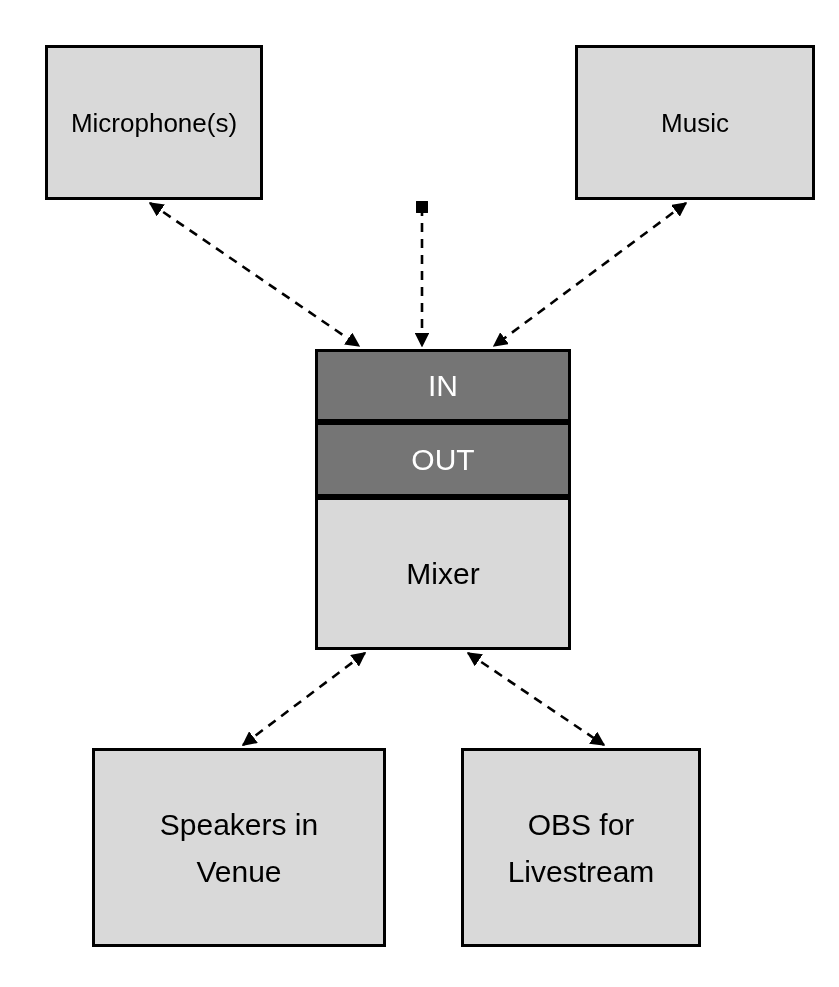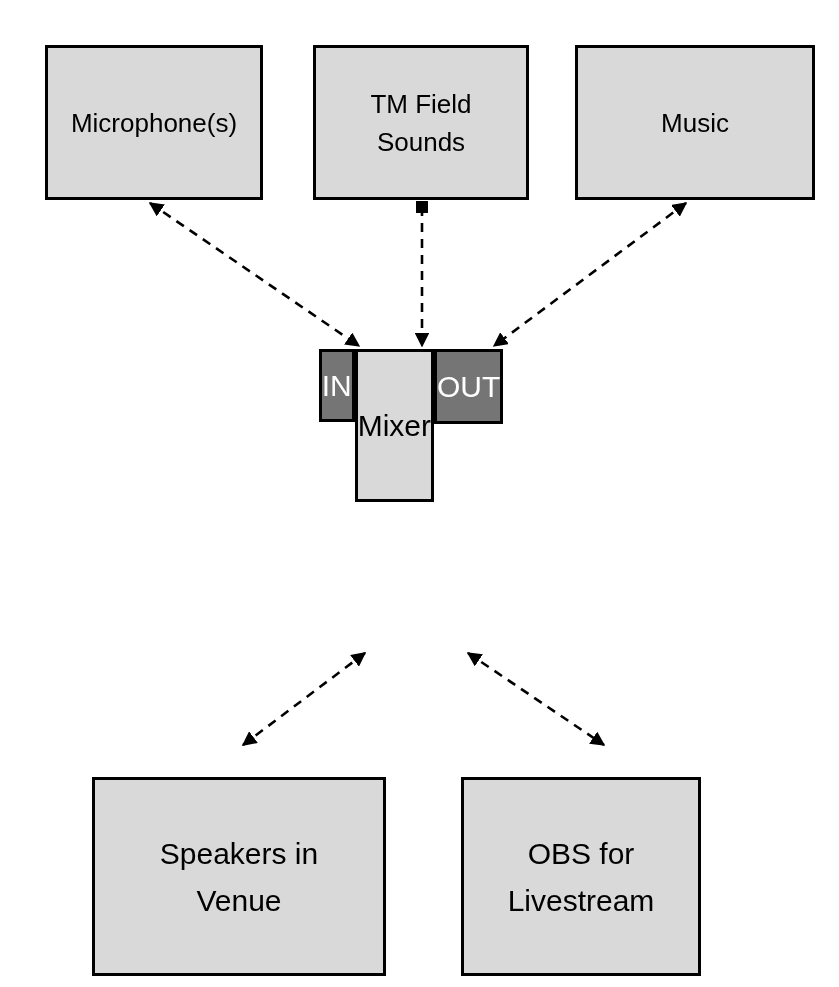--- a/index.html
+++ b/index.html
@@ -97,9 +97,6 @@
     <span class="lbl">Microphone(s)</span>
   </div>
 
-  <div class="node top-node" id="n-tm">
-    <span class="lbl">TM Field Sounds</span>
-  </div>
 
   <div class="node top-node" id="n-music">
     <span class="lbl">Music</span>

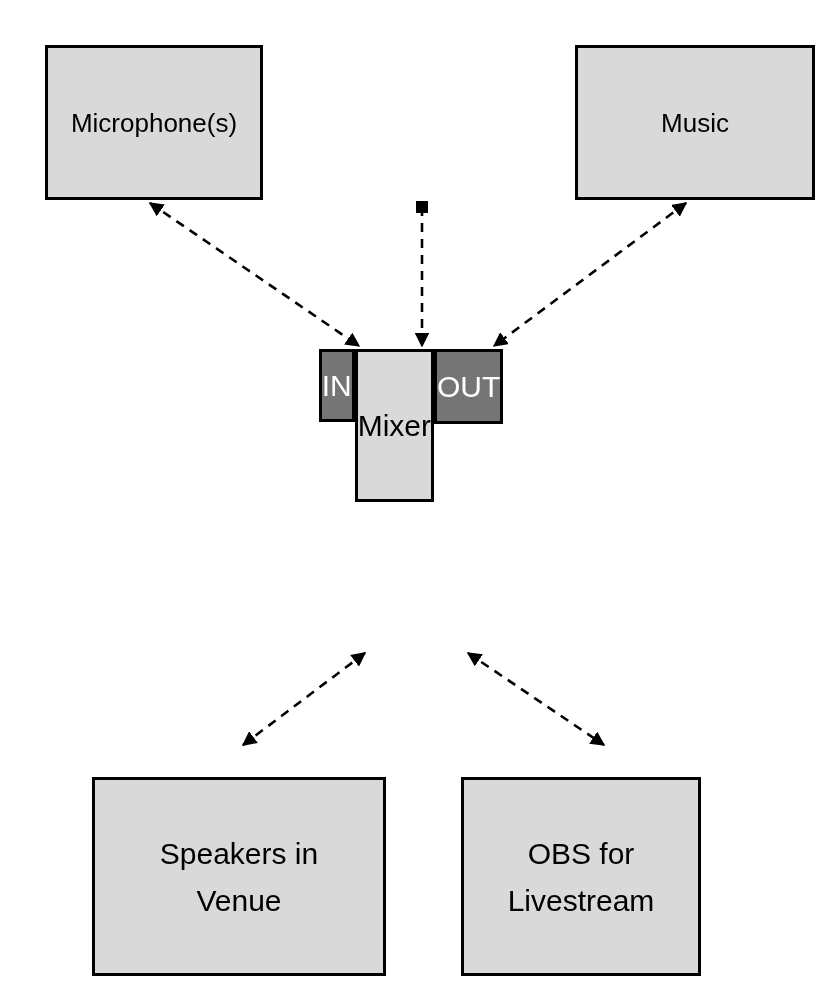--- a/index.html
+++ b/index.html
@@ -46,9 +46,9 @@
   #n-speakers{left:92px;}
   #n-obs{left:461px;width:240px;}
   #mixer{
-    position:absolute;left:315px;top:349px;width:192px;height:301px;
+    position:absolute;left:315px;top:349px;width:256px;height:301px;
     box-sizing:border-box;
-    display:flex;flex-direction:row;justify-content:center;
+    display:flex;flex-direction:column;justify-content:center;
   }
   #mixer .sect{
     box-sizing:border-box;

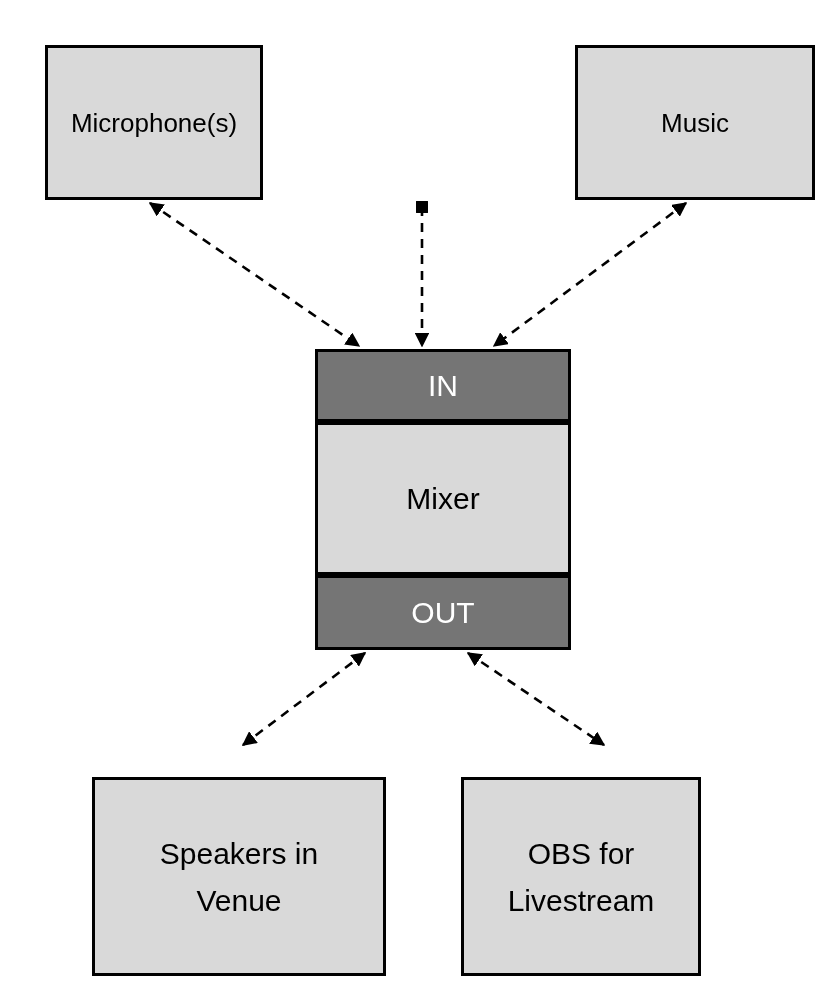--- a/index.html
+++ b/index.html
@@ -106,11 +106,11 @@
     <div class="sect port" id="mixer-in">
       <span class="lbl">IN</span>
     </div>
+    <div class="sect port" id="mixer-out">
+      <span class="lbl">OUT</span>
+    </div>
     <div class="sect" id="mixer-body">
       <span class="lbl">Mixer</span>
-    </div>
-    <div class="sect port" id="mixer-out">
-      <span class="lbl">OUT</span>
     </div>
   </div>
 

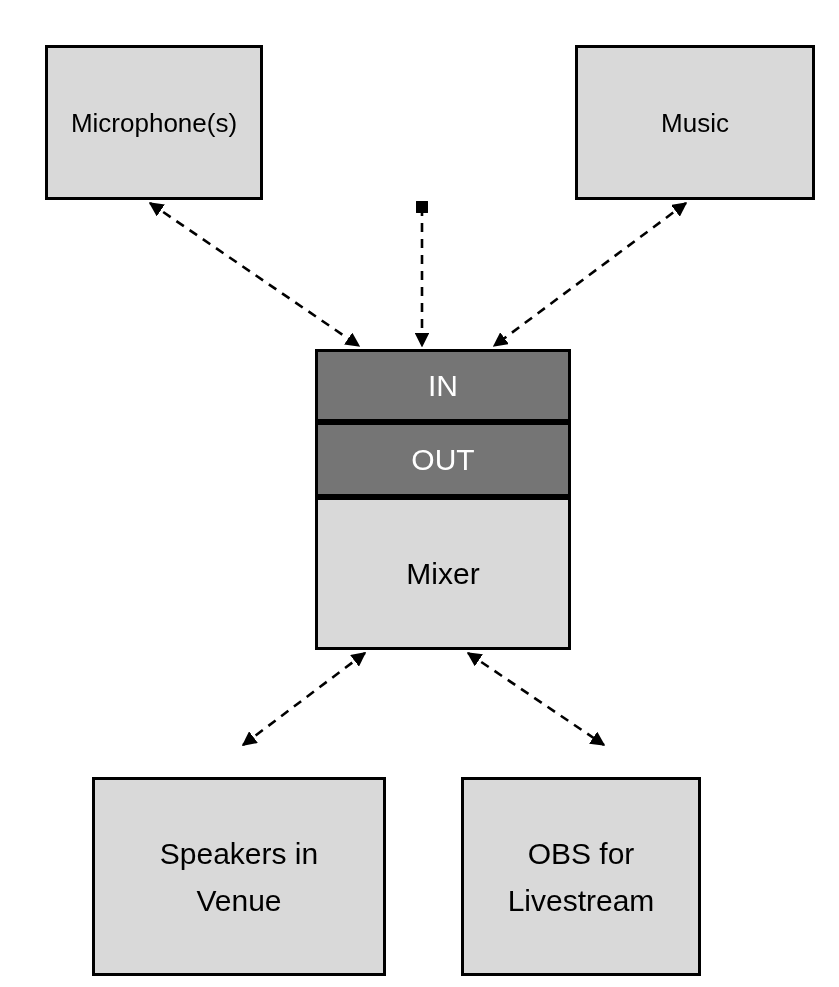--- a/index.html
+++ b/index.html
@@ -42,7 +42,7 @@
   #n-mic{left:45px;padding:0 8px;}
   #n-tm{left:313px;width:216px;}
   #n-music{left:575px;width:240px;}
-  .bottom-node{width:294px;height:199px;top:748px;font-size:30px;line-height:47px;padding:0 25px;margin-top:29px;}
+  .bottom-node{width:294px;height:199px;top:748px;font-size:30px;line-height:47px;padding:0 25px;}
   #n-speakers{left:92px;}
   #n-obs{left:461px;width:240px;}
   #mixer{

